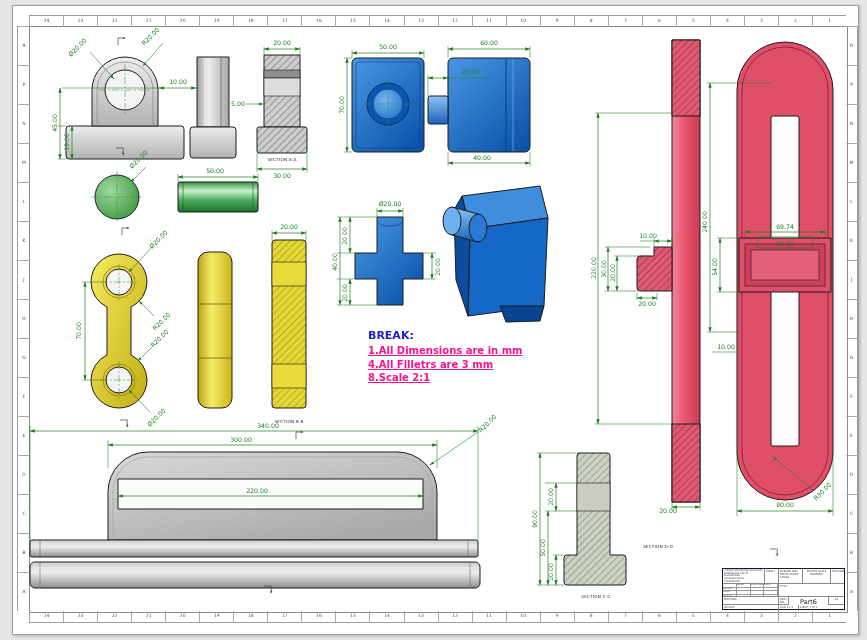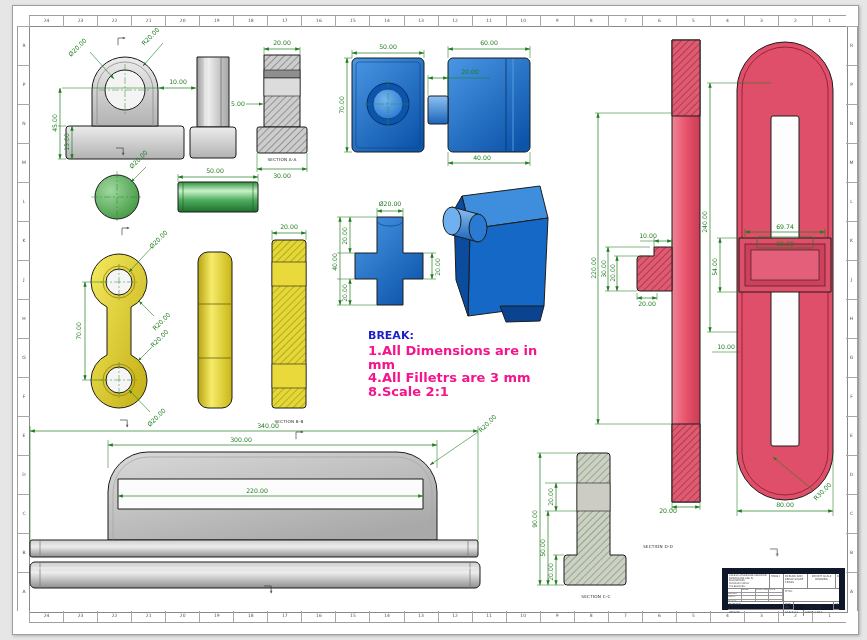--- a/index.html
+++ b/index.html
@@ -29,7 +29,7 @@
   
   .note{position:absolute;left:368px;top:329px;width:180px;}
   .note .nt{color:#1d1dcc;font-weight:bold;font-size:11px;margin:0 0 2px 0;}
-  .note .nl{color:#f5148c;font-weight:bold;font-size:13px;line-height:13.5px;}
+  .note .nl{color:#f5148c;font-weight:bold;font-size:10px;line-height:13.5px;text-decoration:underline;}
   
   .tb{position:absolute;left:722px;top:568px;width:123px;height:42px;border:6px solid #0f172a;
       background:#fff;font-size:2.6px;color:#444;box-sizing:border-box;}

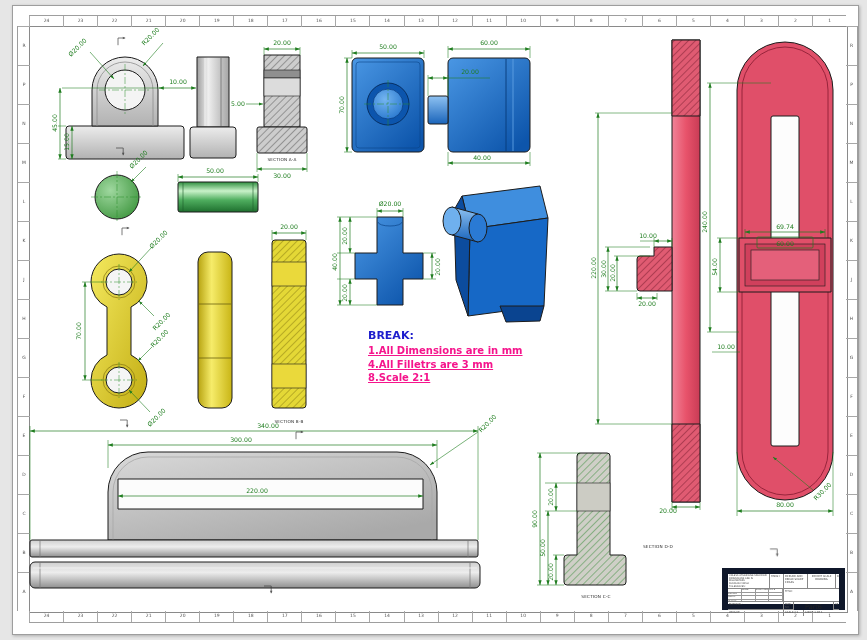--- a/index.html
+++ b/index.html
@@ -31,7 +31,7 @@
   .note .nt{color:#1d1dcc;font-weight:bold;font-size:11px;margin:0 0 2px 0;}
   .note .nl{color:#f5148c;font-weight:bold;font-size:10px;line-height:13.5px;text-decoration:underline;}
   
-  .tb{position:absolute;left:722px;top:568px;width:123px;height:42px;border:6px solid #0f172a;
+  .tb{position:absolute;left:722px;top:568px;width:123px;height:42px;border:1px solid #0f172a;
       background:#fff;font-size:2.6px;color:#444;box-sizing:border-box;}
   .tb *{box-sizing:border-box;}
   .tb .row{display:flex;width:100%;}

